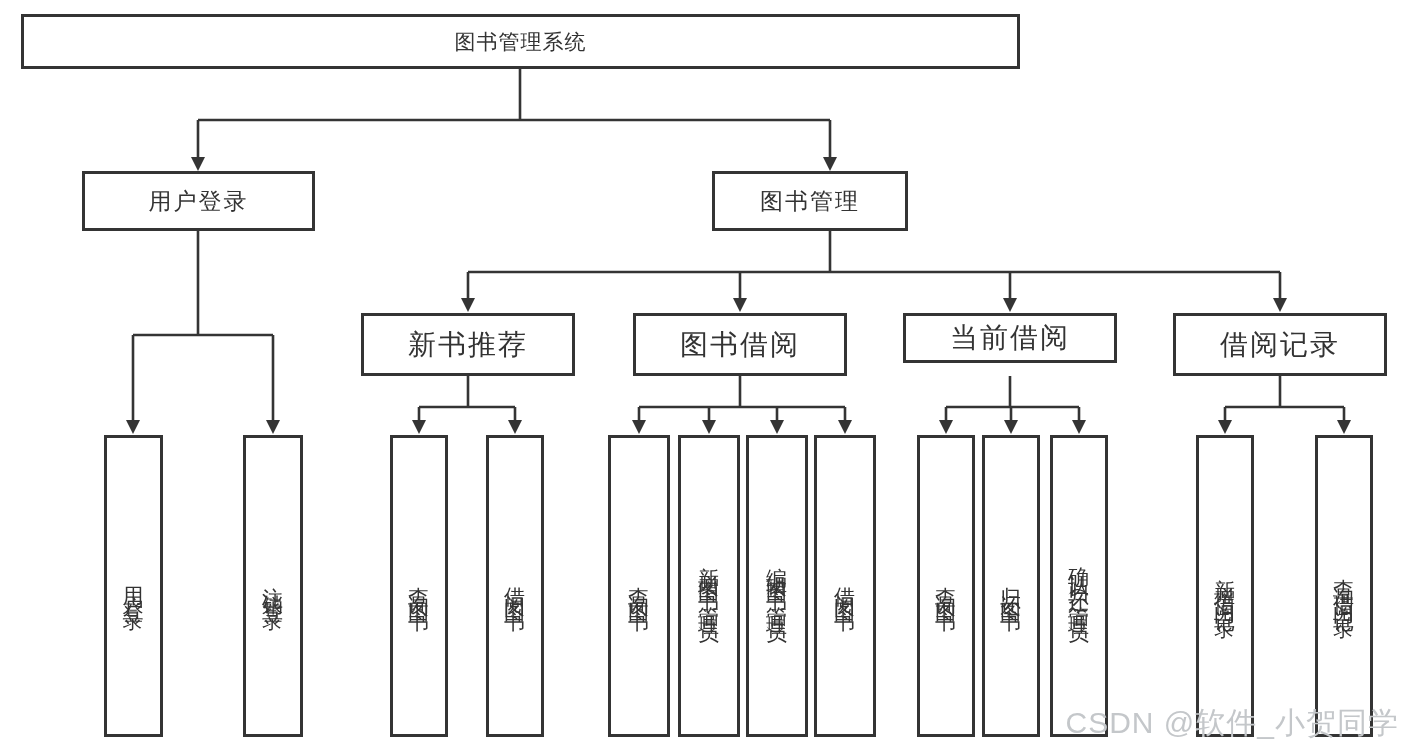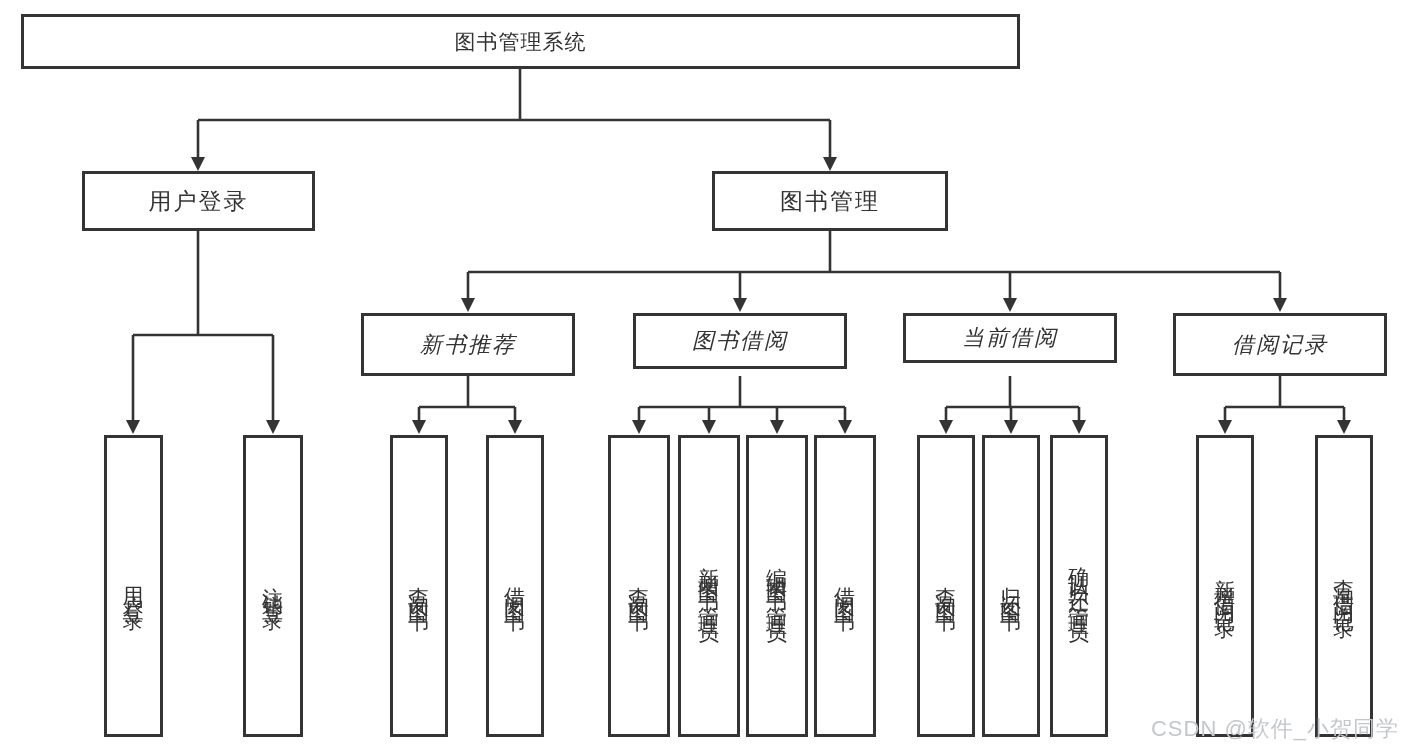--- a/index.html
+++ b/index.html
@@ -117,7 +117,7 @@
   <div class="node branch" style="left:82px; top:171px; width:233px; height:60px;">
     <span>用户登录</span>
   </div>
-  <div class="node branch" style="left:712px; top:171px; width:236px; height:60px;">
+  <div class="node branch" style="left:712px; top:171px; width:196px; height:60px;">
     <span>图书管理</span>
   </div>
 

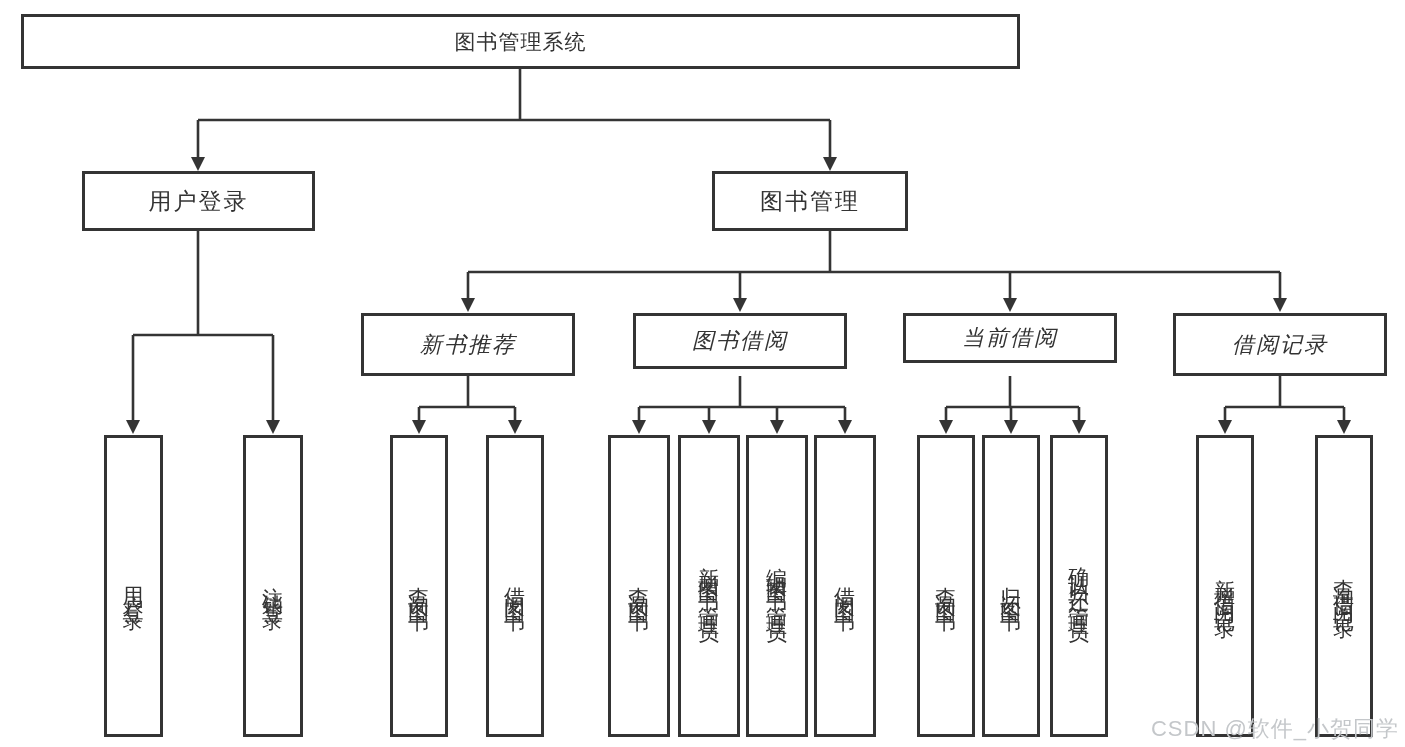--- a/index.html
+++ b/index.html
@@ -35,7 +35,7 @@
   }
   .node.root  { font-size: 21px; letter-spacing: 1px; font-family: Liberation Mono, monospace; }
   .node.branch{ font-size: 23px; letter-spacing: 2px; }
-  .node.group { font-size: 22px; letter-spacing: 2px; font-style: italic; }
+  .node.group { font-size: 28px; letter-spacing: 2px; }
   .node.leaf  { font-size: 21px; }
   .vtext {
     writing-mode: vertical-rl;

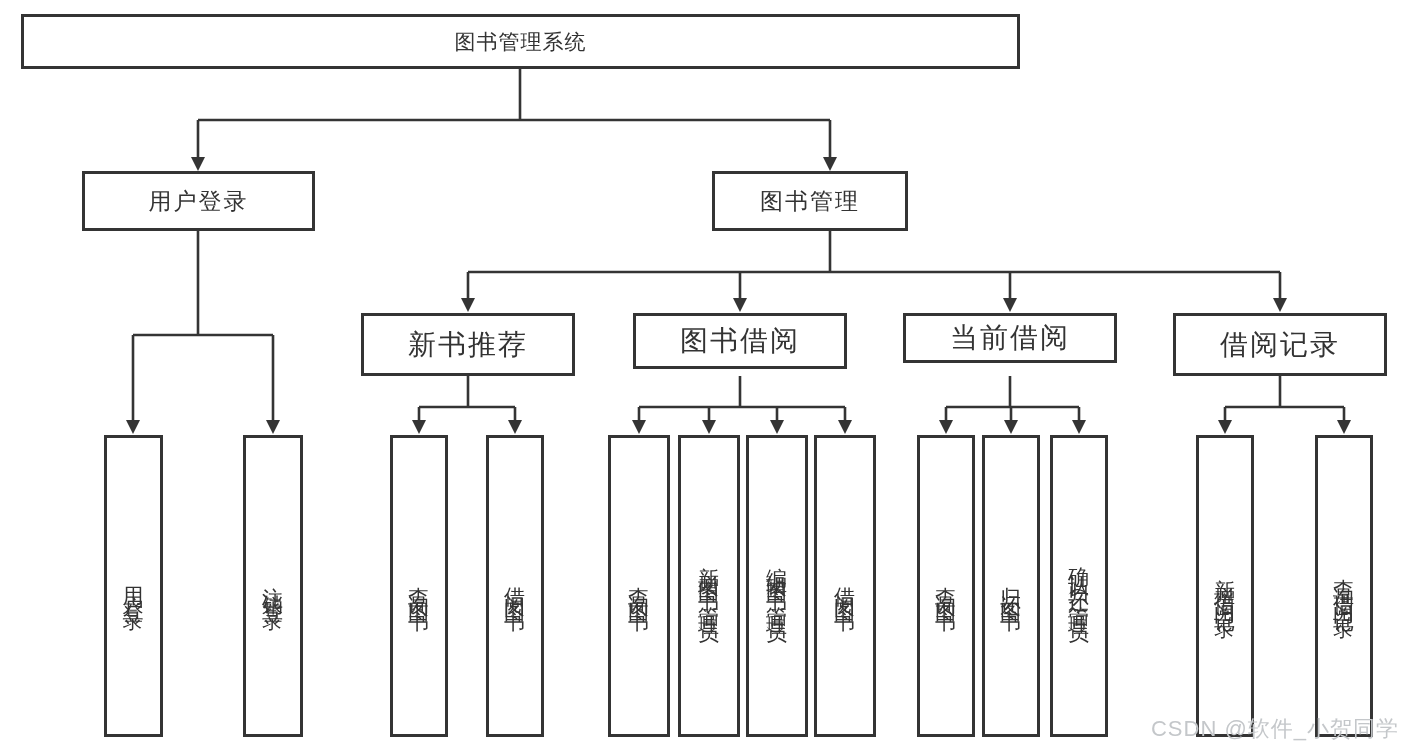--- a/index.html
+++ b/index.html
@@ -124,7 +124,7 @@
   <div class="node group" style="left:361px; top:313px; width:214px; height:63px;">
     <span>新书推荐</span>
   </div>
-  <div class="node group" style="left:633px; top:313px; width:214px; height:56px;">
+  <div class="node group" style="left:633px; top:313px; width:214px; height:63px;">
     <span>图书借阅</span>
   </div>
   <div class="node group" style="left:903px; top:313px; width:214px; height:50px;">

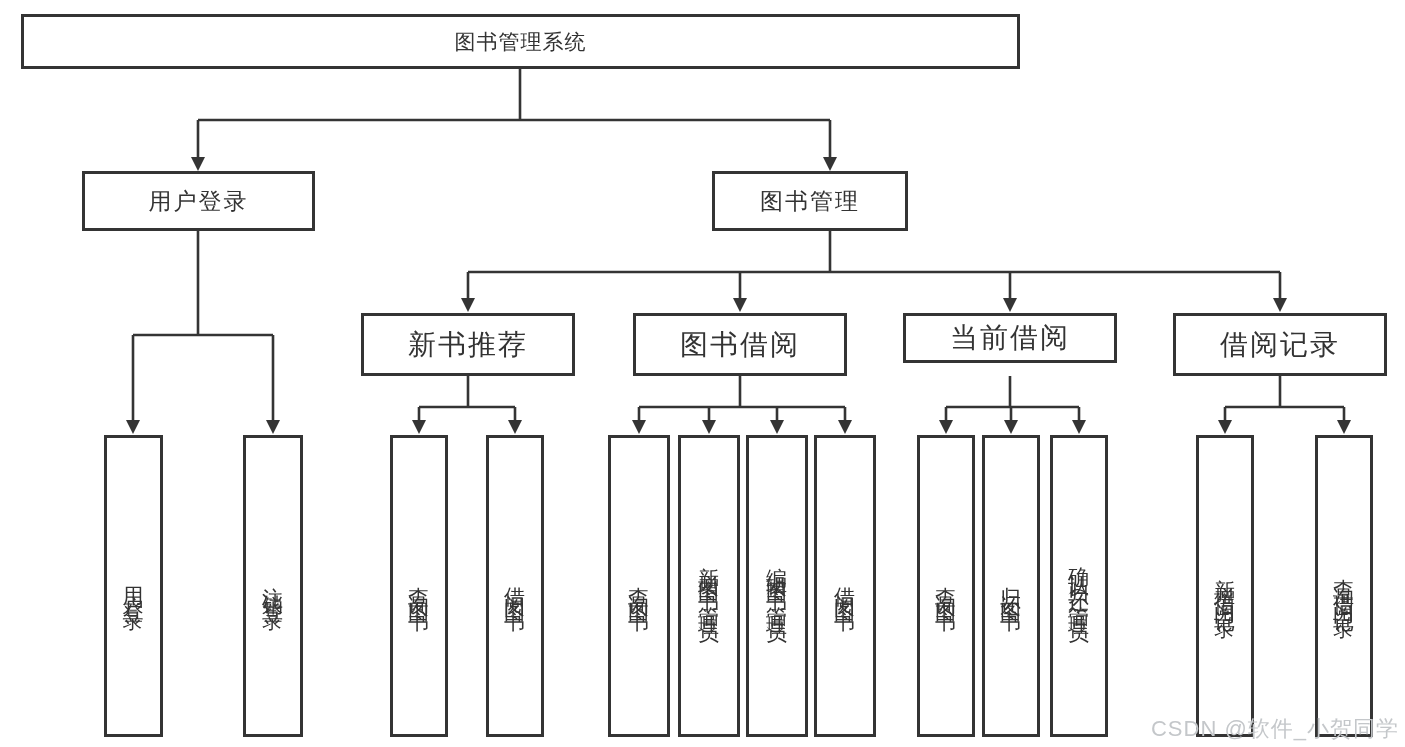--- a/index.html
+++ b/index.html
@@ -49,7 +49,7 @@
     right: 6px;
     bottom: 3px;
     z-index: 3;
-    font-size: 22px;
+    font-size: 30px;
     color: #c4c7ca;
     letter-spacing: 1px;
     font-family: "Liberation Sans", sans-serif;

